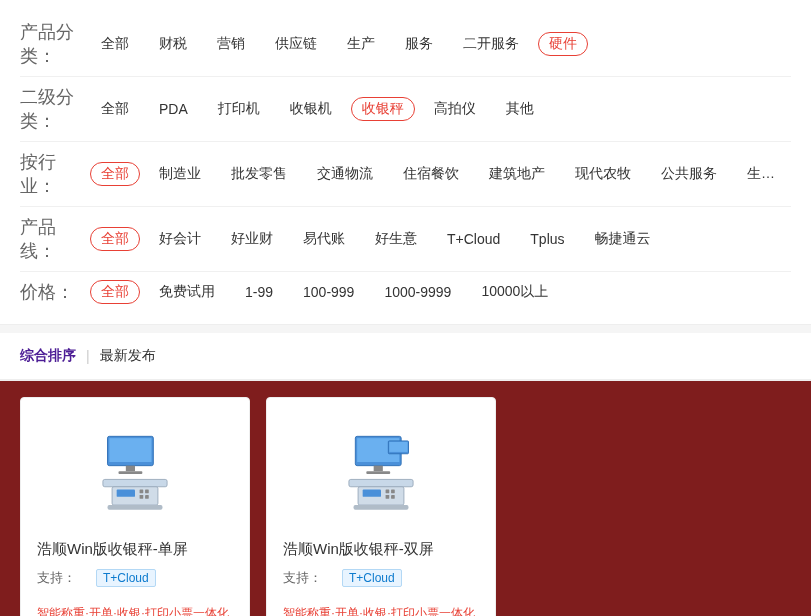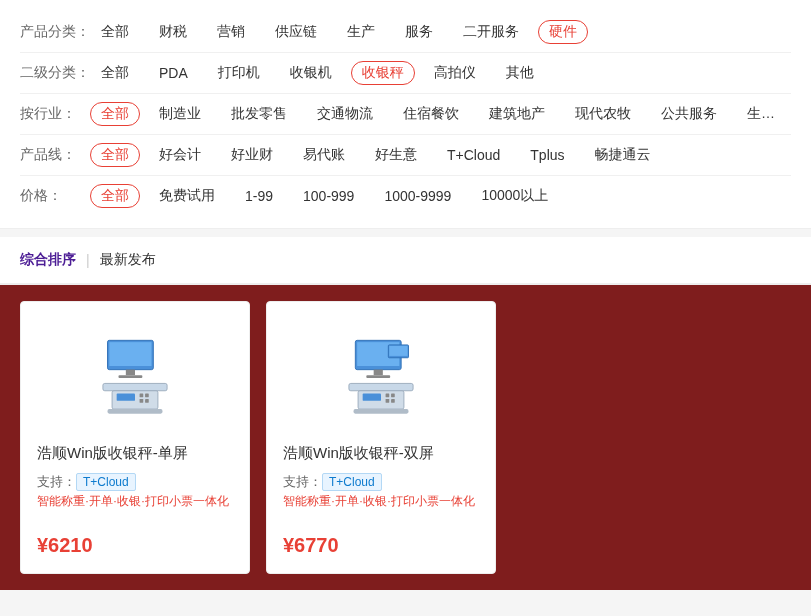--- a/index.html
+++ b/index.html
@@ -27,7 +27,7 @@
       color: #666;
       width: 70px;
       flex-shrink: 0;
-      font-size: 14px;
+      font-size: 18px;
     }
     .filter-items {
       display: flex;

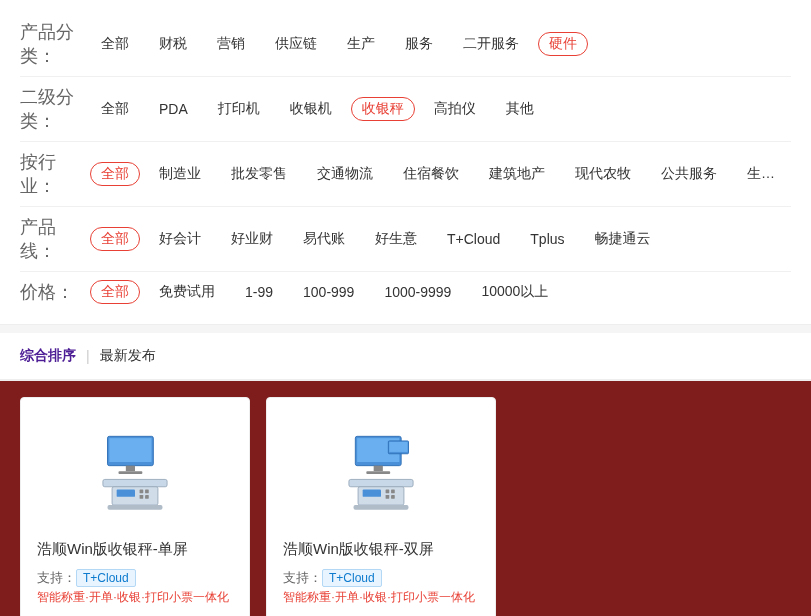--- a/index.html
+++ b/index.html
@@ -106,8 +106,8 @@
     .product-support {
       display: flex;
       align-items: center;
-      gap: 0;
-      margin-bottom: 2px;
+      gap: 20px;
+      margin-bottom: 18px;
       font-size: 13px;
       color: #666;
     }

